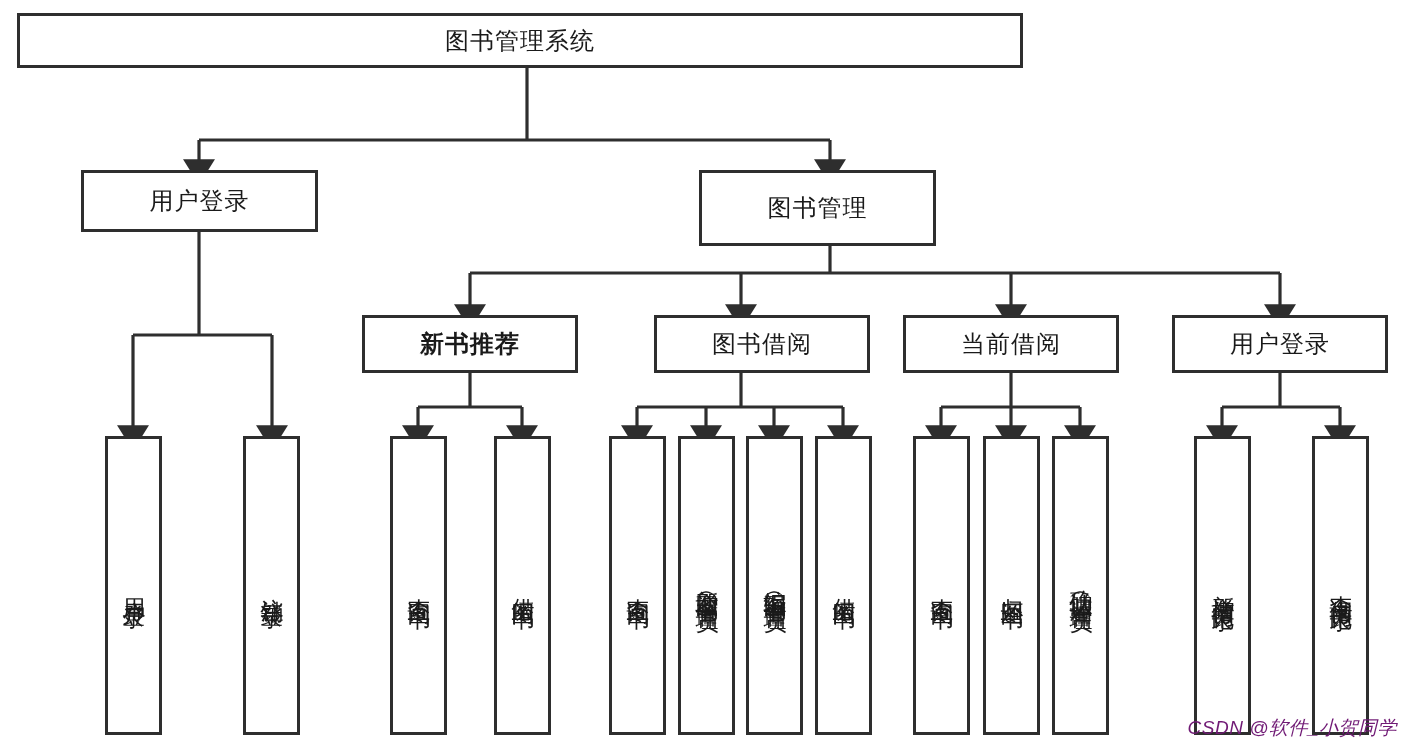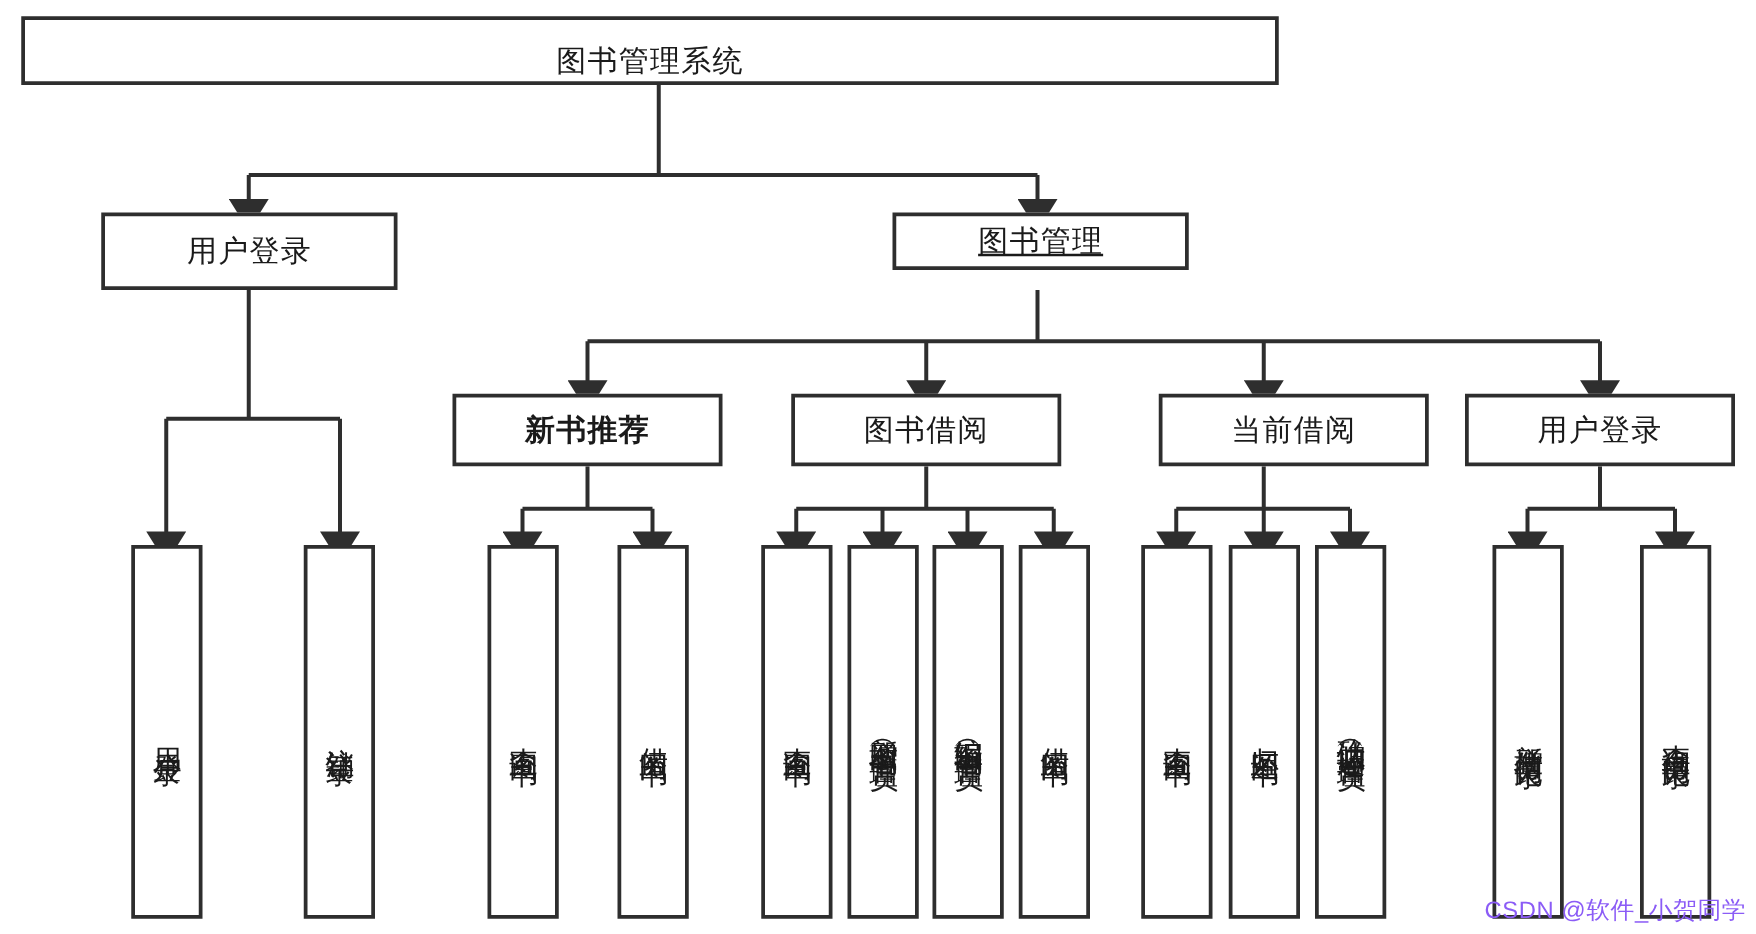--- a/index.html
+++ b/index.html
@@ -128,7 +128,7 @@
     </g>
   </svg>
 
-  <div class="node horiz" style="left:17px; top:13px; width:1006px; height:55px;align-items:flex-end;">
+  <div class="node horiz" style="left:17px; top:13px; width:1006px; height:55px;">
     <span>图书管理系统</span>
   </div>
 

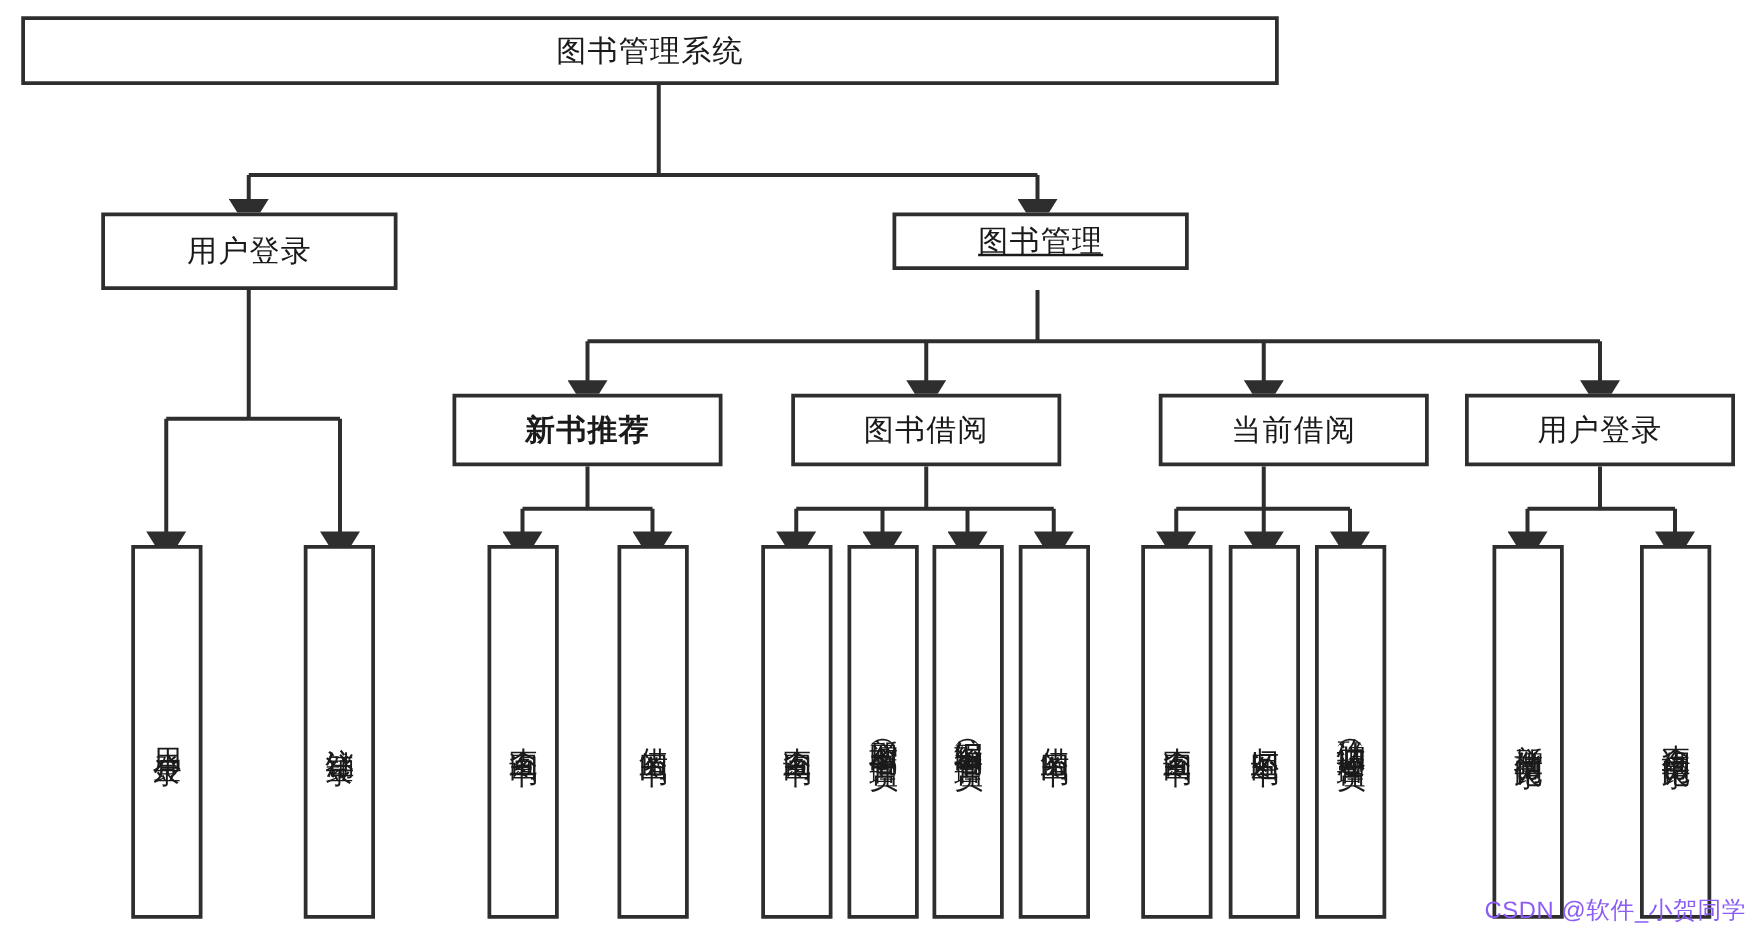--- a/index.html
+++ b/index.html
@@ -135,7 +135,7 @@
   <div class="node horiz" style="left:81px; top:170px; width:237px; height:62px;">
     <span>用户登录</span>
   </div>
-  <div class="node horiz" style="left:714px; top:170px; width:237px; height:46px;text-decoration:underline;">
+  <div class="node horiz" style="left:699px; top:170px; width:237px; height:76px;">
     <span>图书管理</span>
   </div>
 

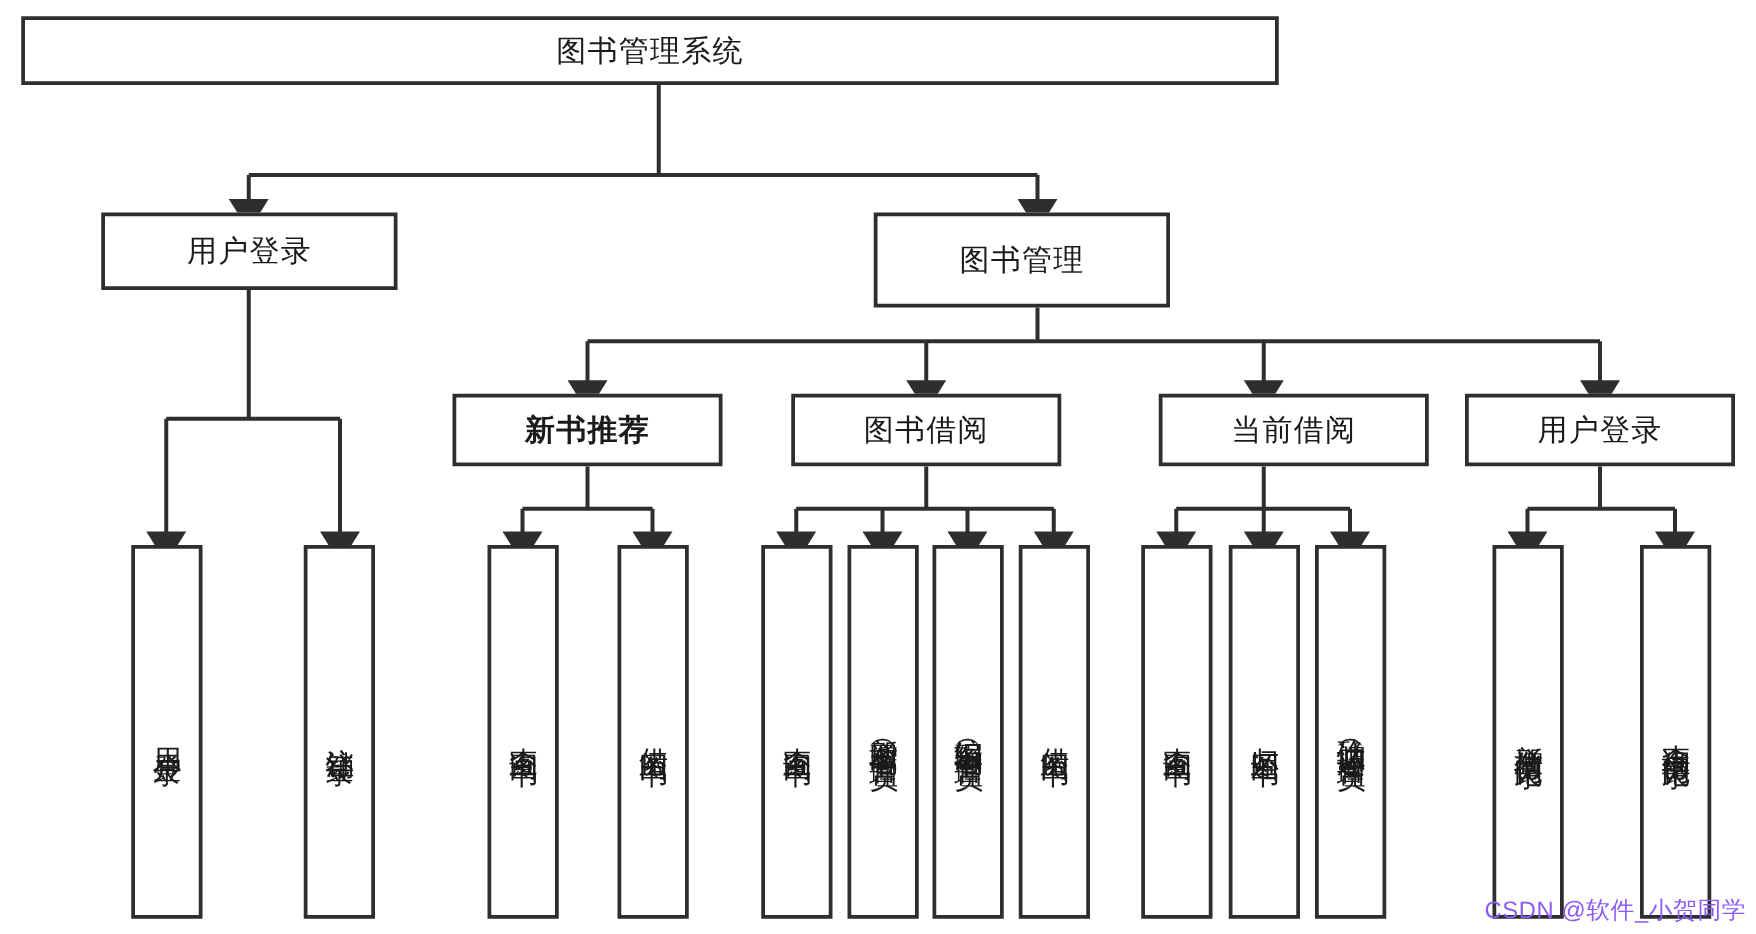--- a/index.html
+++ b/index.html
@@ -142,7 +142,7 @@
   <div class="node horiz" style="left:362px; top:315px; width:216px; height:58px;font-weight:bold;">
     <span>新书推荐</span>
   </div>
-  <div class="node horiz" style="left:633px; top:315px; width:216px; height:58px;">
+  <div class="node horiz" style="left:654px; top:315px; width:216px; height:58px;">
     <span>图书借阅</span>
   </div>
   <div class="node horiz" style="left:903px; top:315px; width:216px; height:58px;margin-left:24px;">

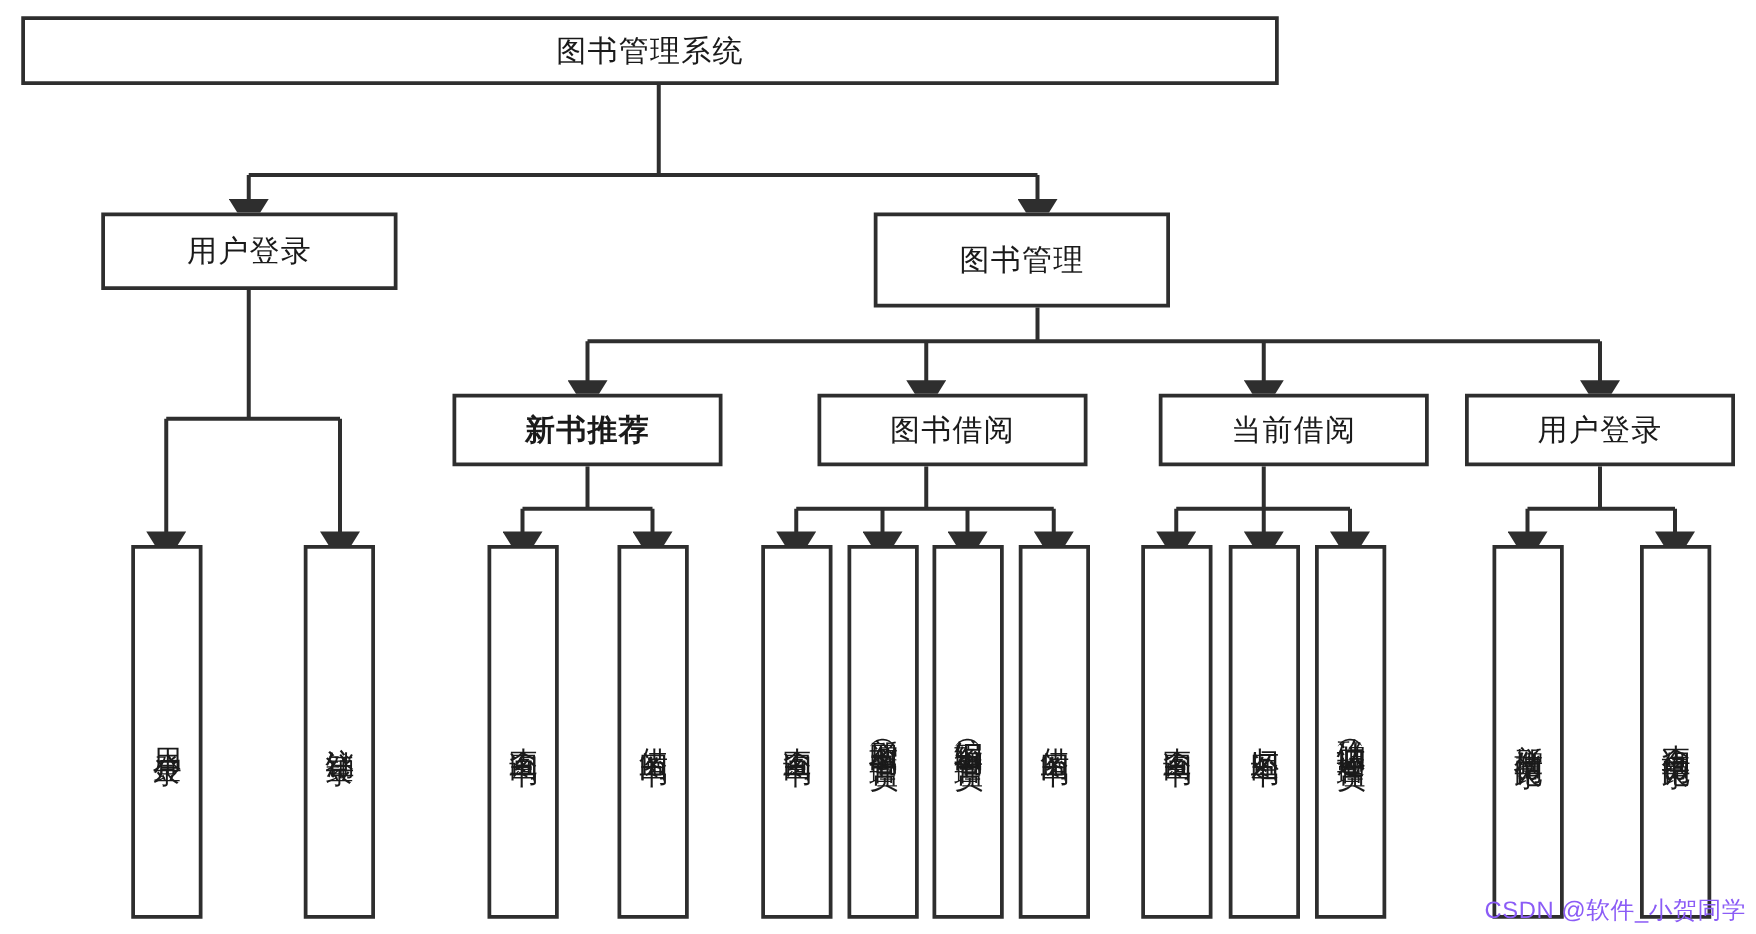--- a/index.html
+++ b/index.html
@@ -145,7 +145,7 @@
   <div class="node horiz" style="left:654px; top:315px; width:216px; height:58px;">
     <span>图书借阅</span>
   </div>
-  <div class="node horiz" style="left:903px; top:315px; width:216px; height:58px;margin-left:24px;">
+  <div class="node horiz" style="left:903px; top:315px; width:216px; height:58px;">
     <span>当前借阅</span>
   </div>
   <div class="node horiz" style="left:1172px; top:315px; width:216px; height:58px;">

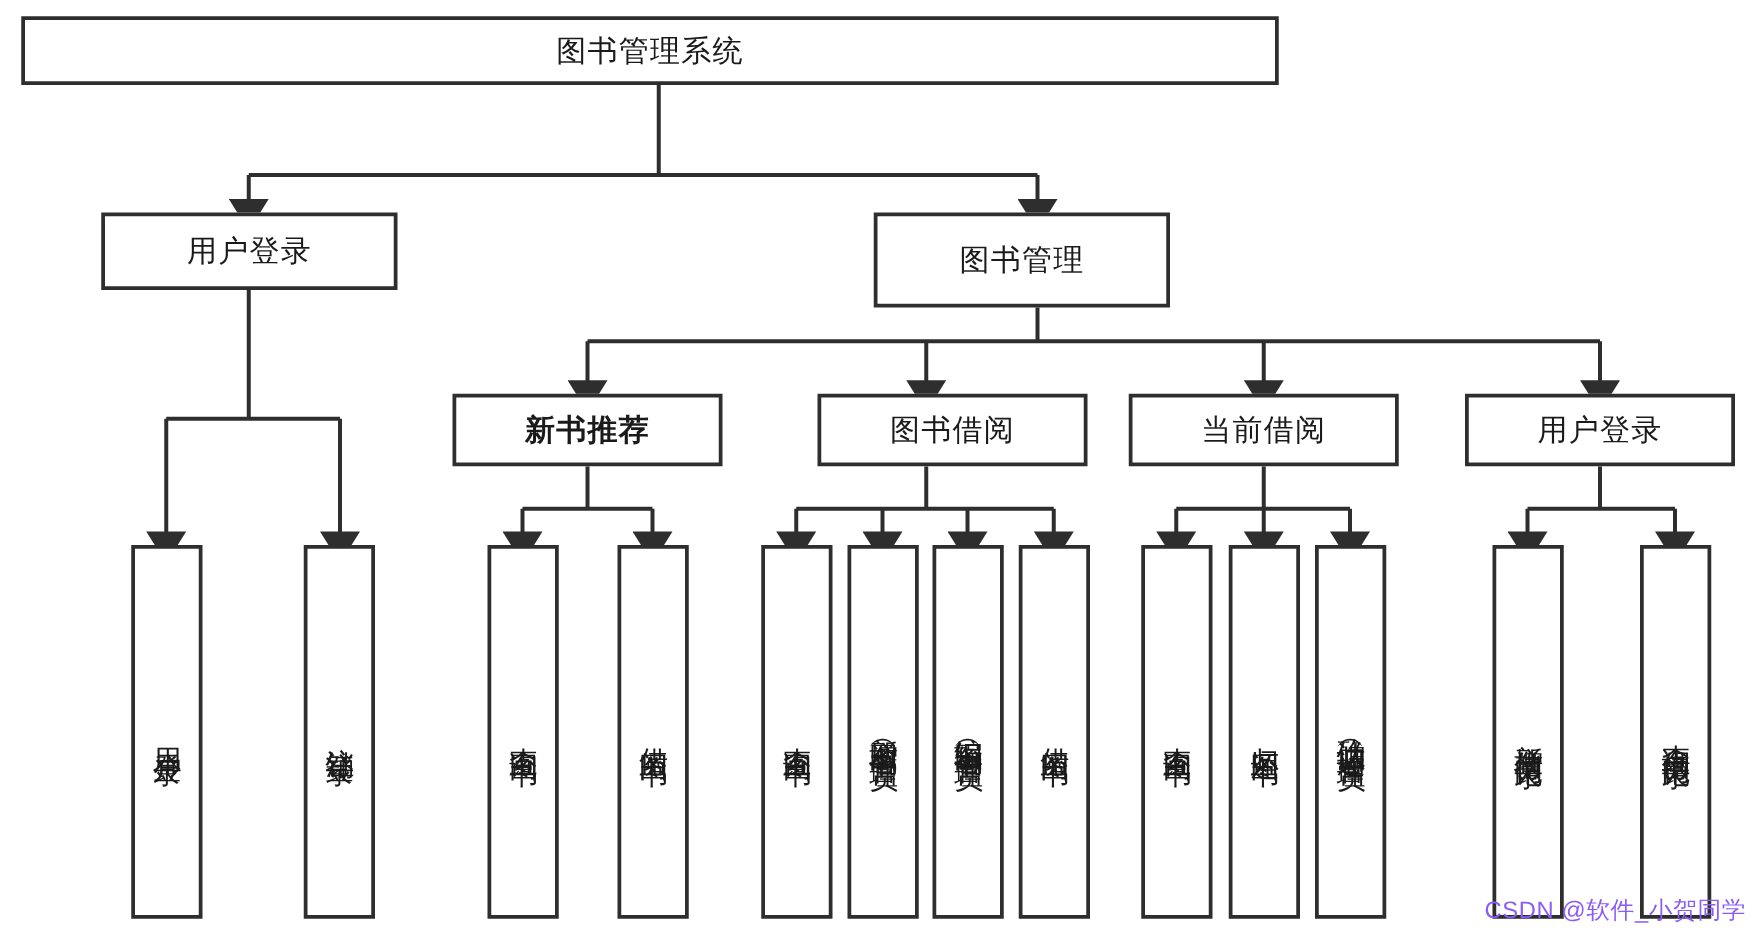--- a/index.html
+++ b/index.html
@@ -66,9 +66,10 @@
     right: 8px;
     bottom: 6px;
     font-size: 19px;
-    color: #8b5cf6;
+    color: #701a75;
     letter-spacing: 0.5px;
     white-space: nowrap;
+    font-style: italic;
   }
 </style>
 </head>

